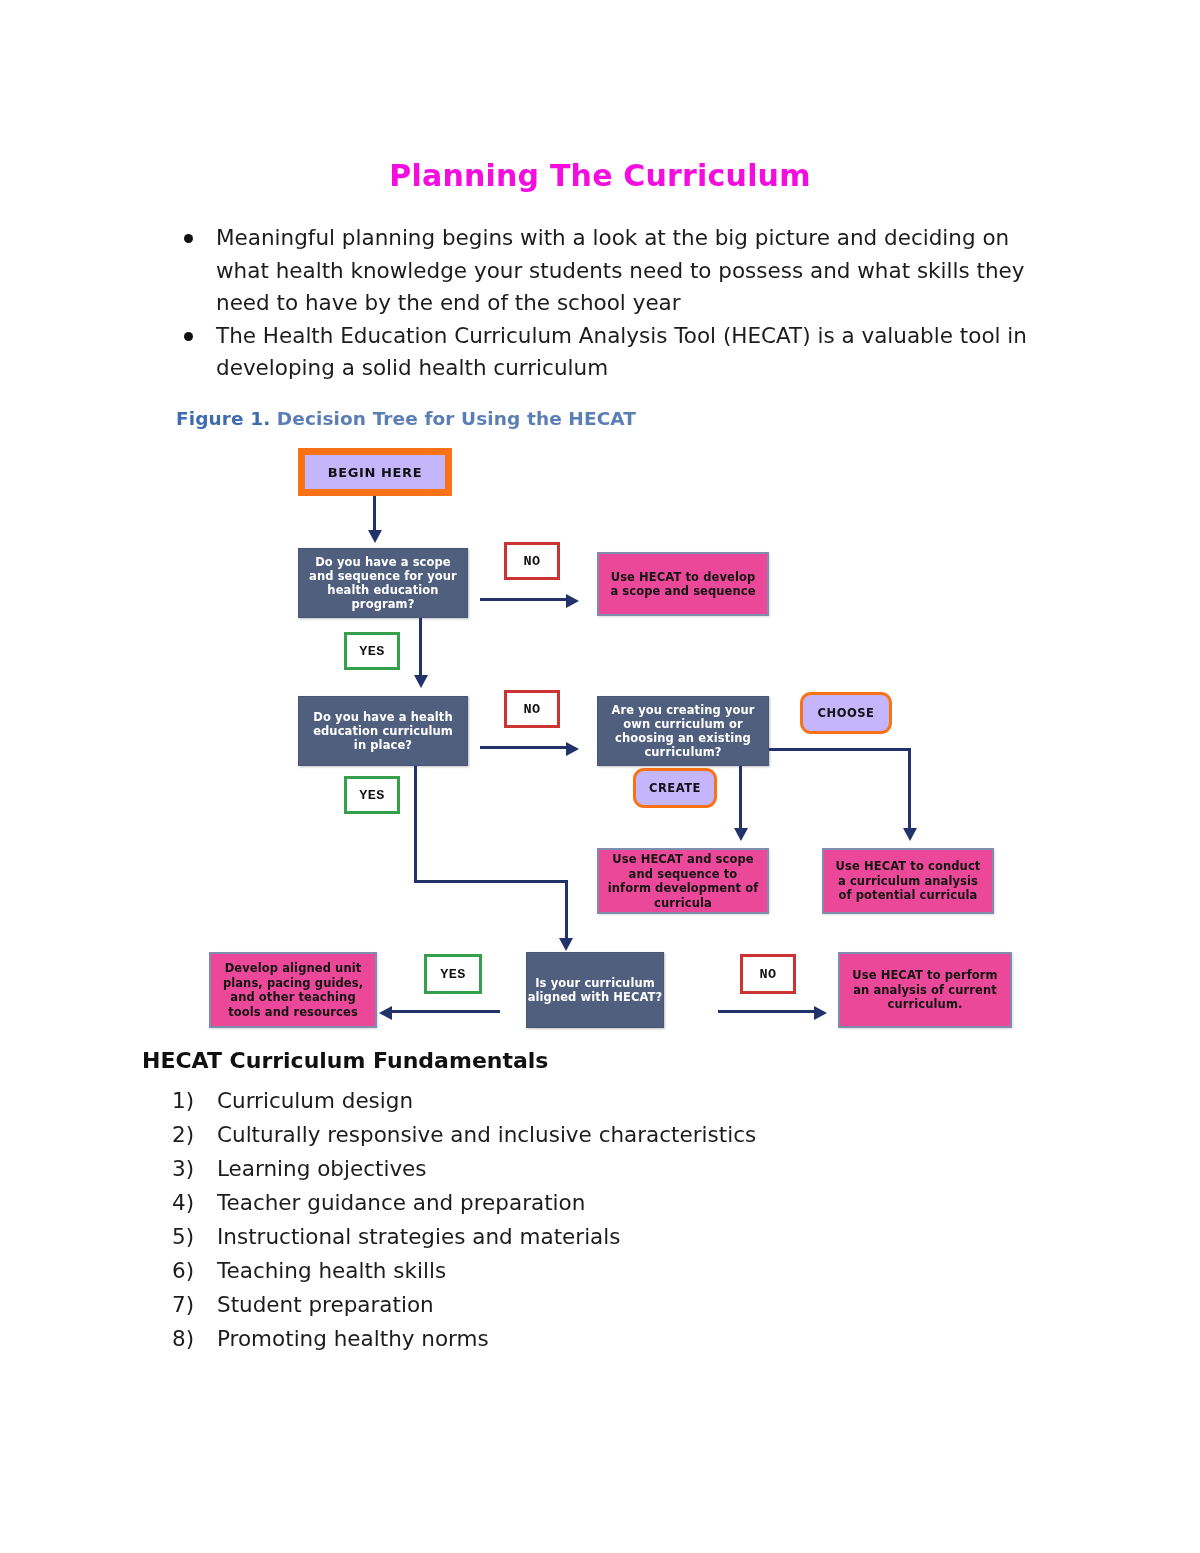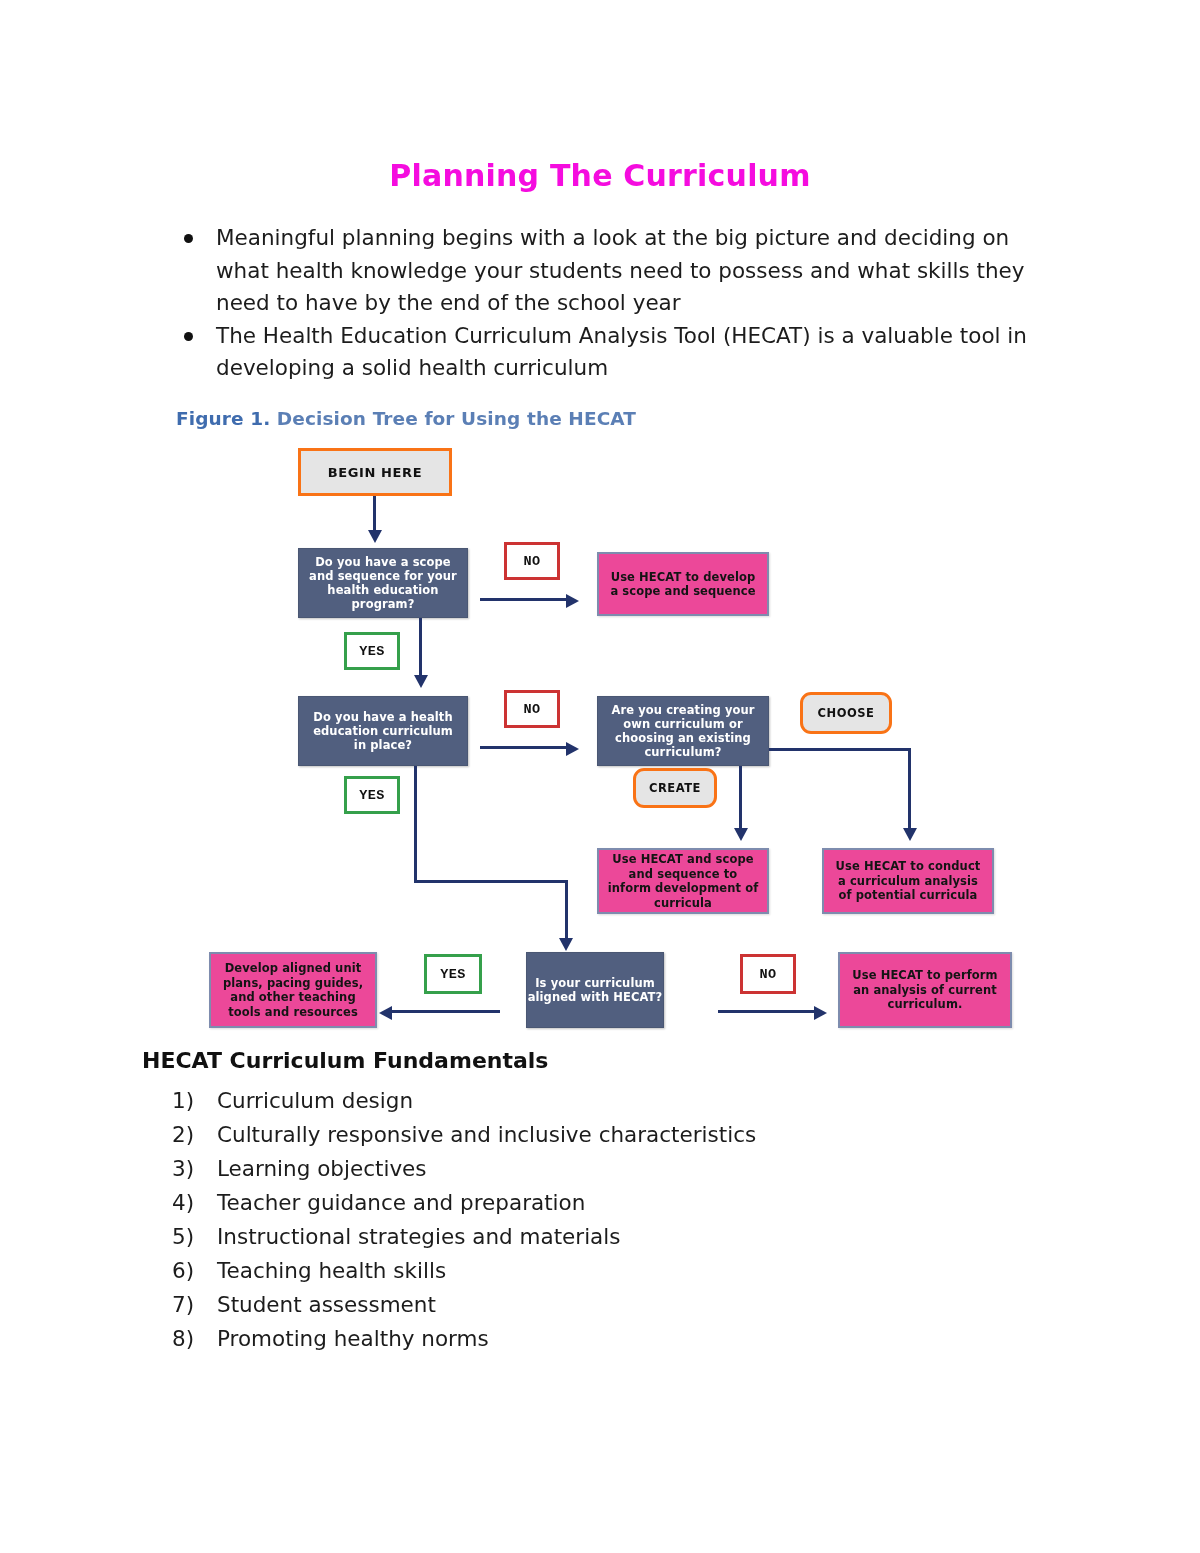--- a/index.html
+++ b/index.html
@@ -123,8 +123,8 @@
 
   
   .node.plain {
-    background: #e5e5e5;
-    border: 3px solid #f97316;
+    background: #c4b5fd;
+    border: 7px solid #f97316;
     color: #111111;
     font-size: 13px;
     font-weight: bold;

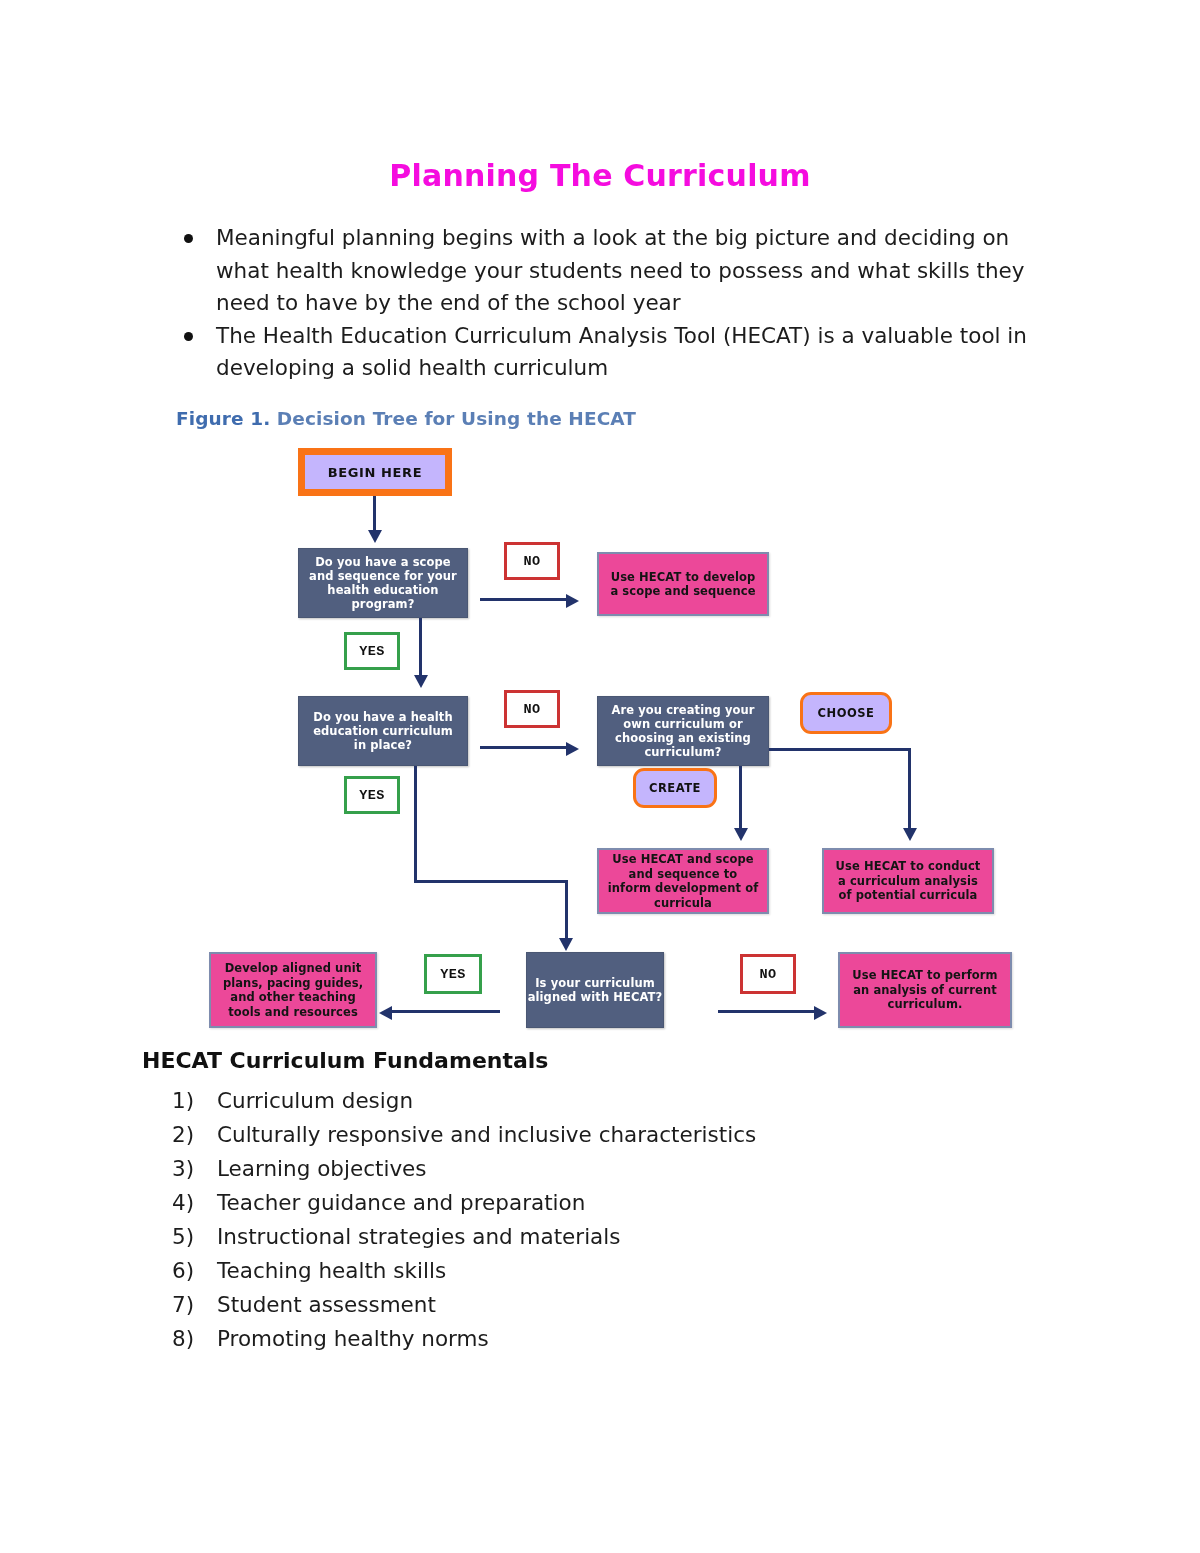--- a/index.html
+++ b/index.html
@@ -335,7 +335,7 @@
     </li>
     <li>
       <span class="num">7)</span>
-      <span>Student assessment</span>
+      <span>Student preparation</span>
     </li>
     <li>
       <span class="num">8)</span>

